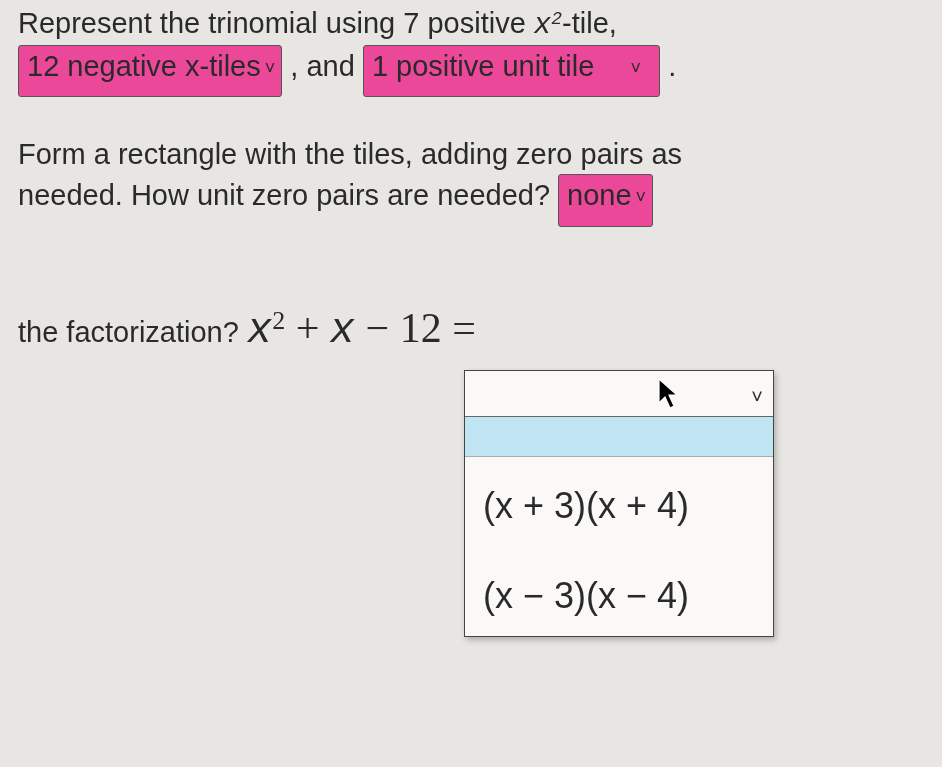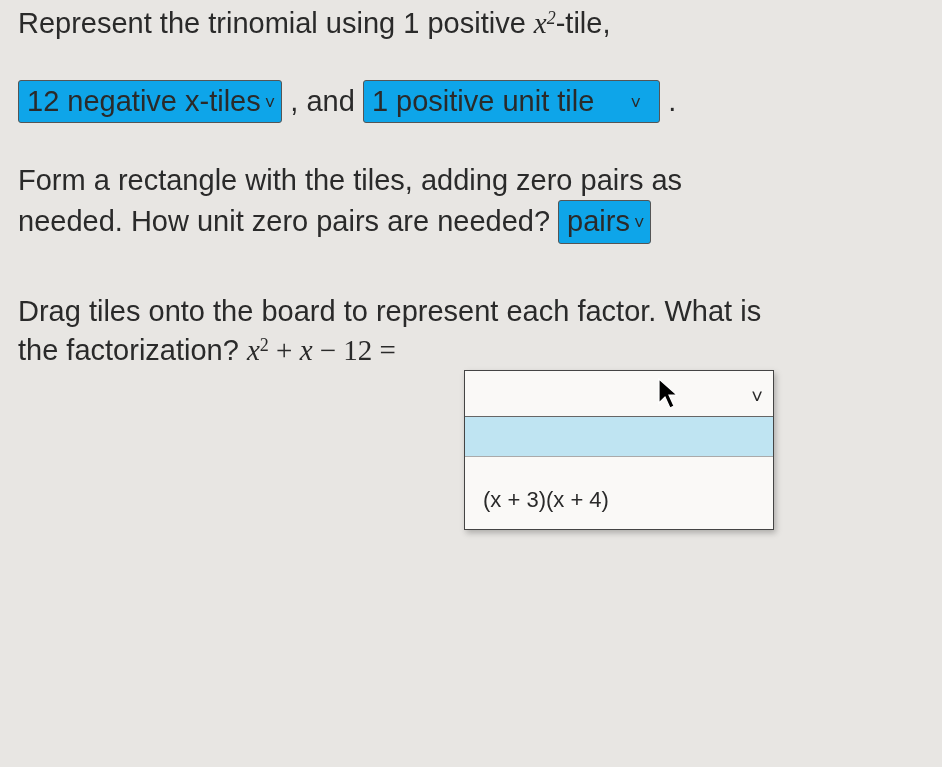--- a/index.html
+++ b/index.html
@@ -82,7 +82,7 @@
 <body>
 
 <div class="para">
-  <span>Represent the trinomial using 1 positive </span><span class="math-i"><span>x</span><sup>2</sup></span><span>-tile,</span><br>
+  <span>Represent the trinomial using 7 positive </span><span class="math-i"><span>x</span><sup>2</sup></span><span>-tile,</span><br>
   <span class="select-box">
     <span>12 negative x-tiles</span><span class="caret">˅</span>
   </span><span> , and </span>

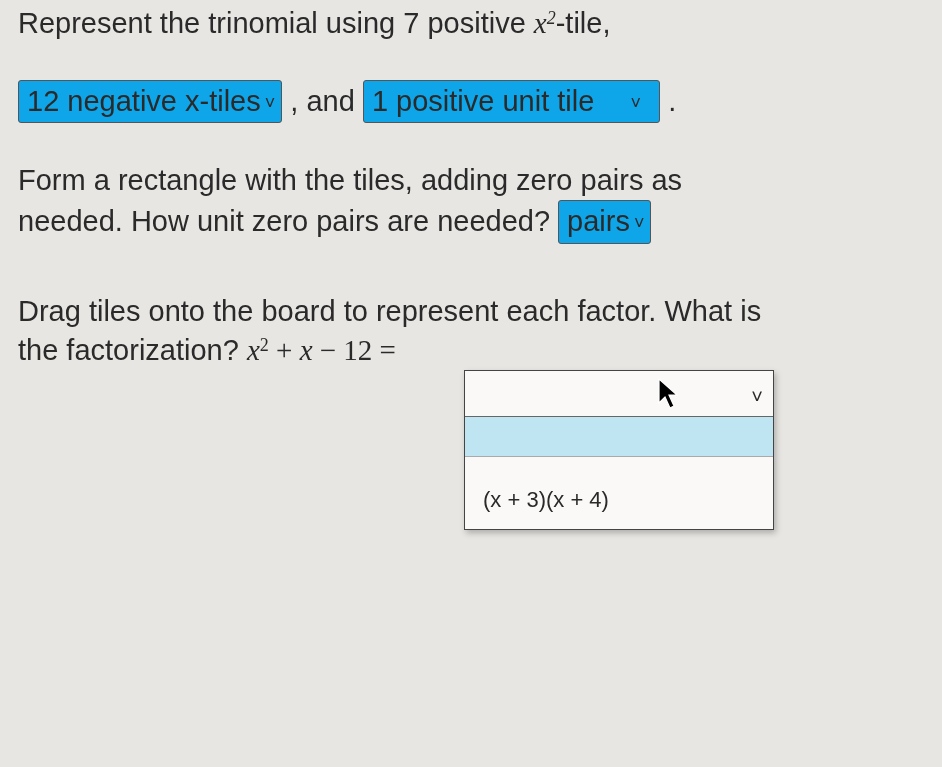--- a/index.html
+++ b/index.html
@@ -37,7 +37,7 @@
   }
   .caret-pad { padding-right: 18px; margin-top: 37px; }
   sup { font-size: 0.62em; vertical-align: super; position: relative; top: 2px;}
-  .math-i { font-style: italic; font-family: Liberation Serif, serif; }
+  .math-i { font-style: italic; font-family: Liberation Mono, monospace; }
   .eqwrap { font-family: 'Times New Roman', serif; font-size: 29px; }
   .dropdown {
     position: absolute;

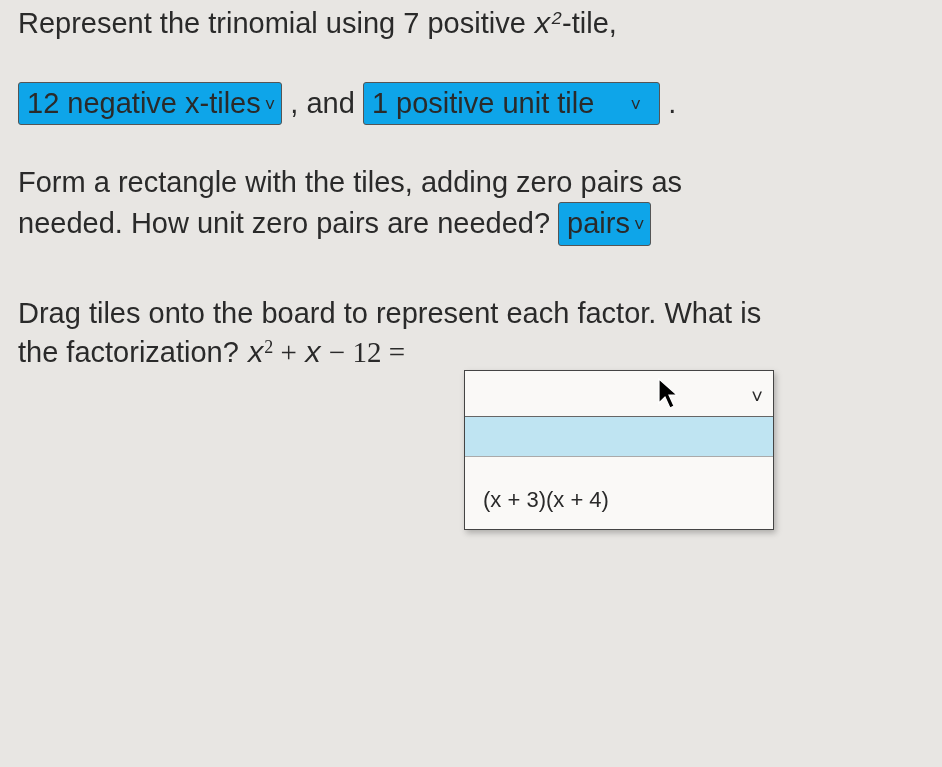--- a/index.html
+++ b/index.html
@@ -23,8 +23,8 @@
   .select-box {
     display: inline-block;
     border: 1px solid #555;
-    background: #0ea5e9;
-    padding: 1px 6px 1px 8px;
+    background: #ec4899;
+    padding: 1px 6px 10px 8px;
     border-radius: 3px;
     vertical-align: baseline;
     white-space: nowrap;

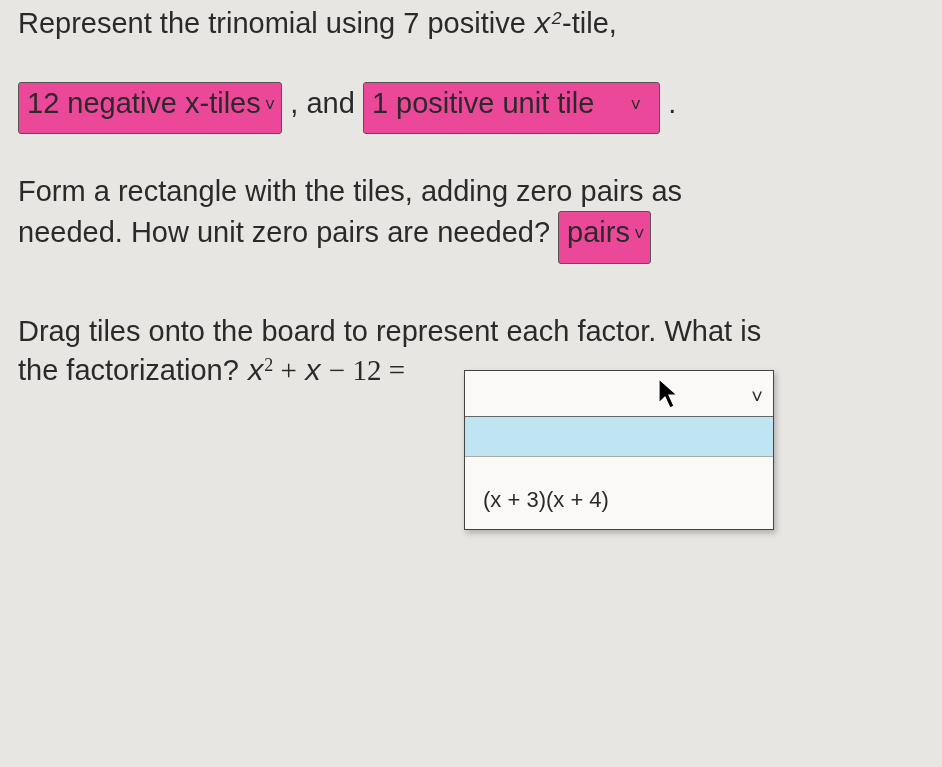--- a/index.html
+++ b/index.html
@@ -35,7 +35,7 @@
     position: relative;
     top: -2px;
   }
-  .caret-pad { padding-right: 18px; margin-top: 37px; }
+  .caret-pad { padding-right: 18px; }
   sup { font-size: 0.62em; vertical-align: super; position: relative; top: 2px;}
   .math-i { font-style: italic; font-family: Liberation Mono, monospace; }
   .eqwrap { font-family: 'Times New Roman', serif; font-size: 29px; }

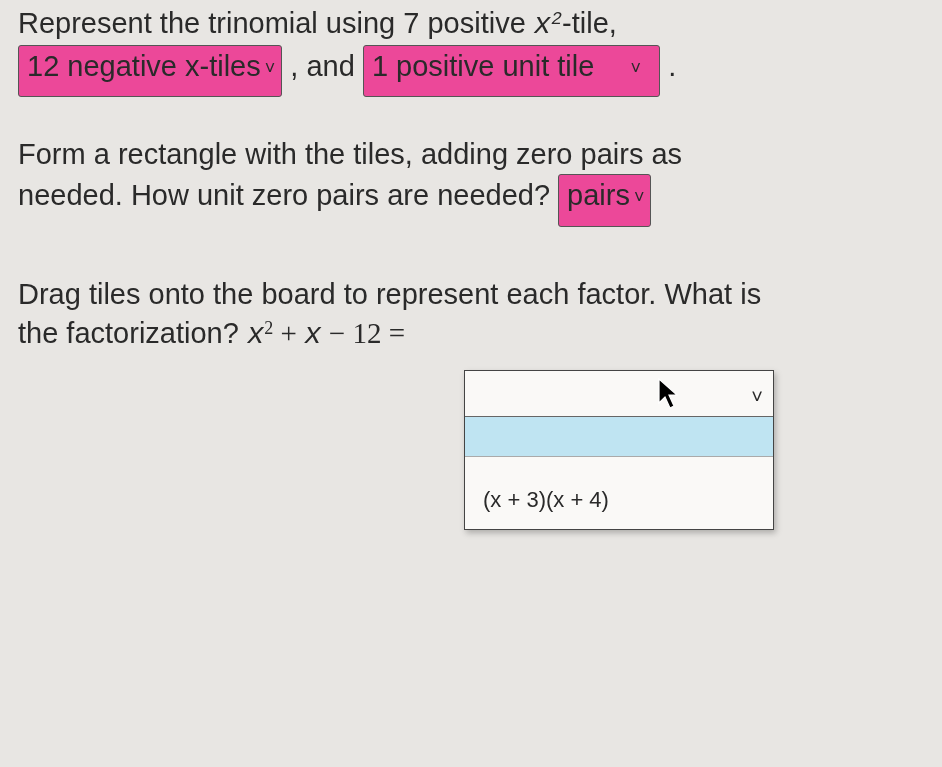--- a/index.html
+++ b/index.html
@@ -18,7 +18,7 @@
   .para {
     margin-bottom: 38px;
   }
-  .para2 { margin-bottom: 48px; }
+  .para2 { margin-bottom: 34px; }
   .para3 { }
   .select-box {
     display: inline-block;

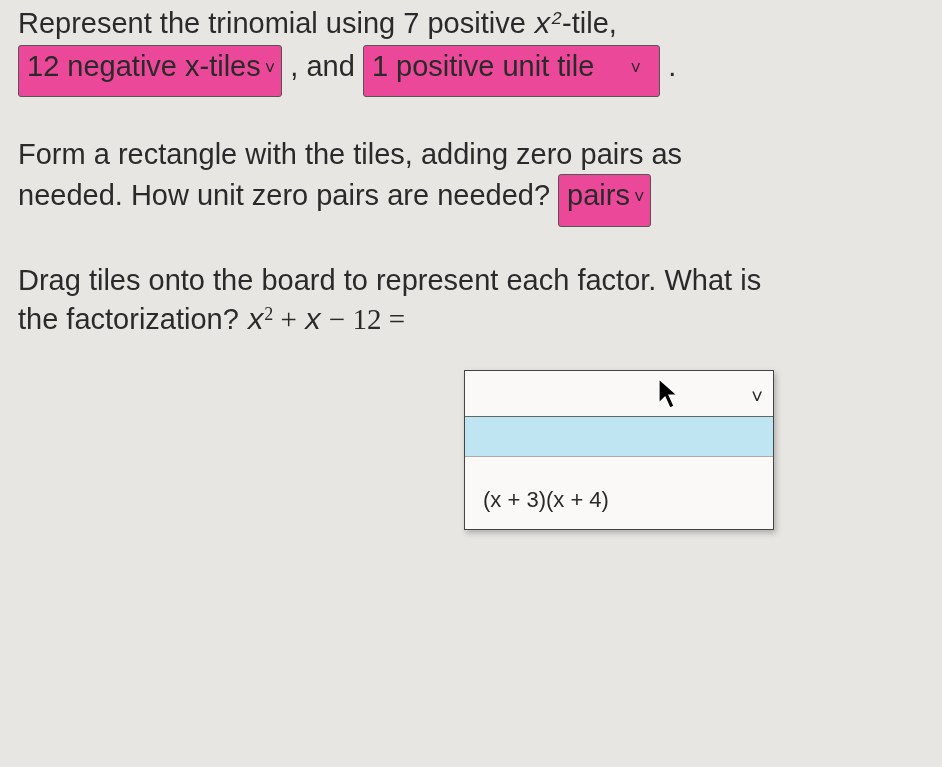--- a/index.html
+++ b/index.html
@@ -96,7 +96,7 @@
   <span>Form a rectangle with the tiles, adding zero pairs as</span><br>
   <span>needed. How unit zero pairs are needed? </span>
   <span class="select-box">
-    <span>pairs</span><span class="caret">˅</span>
+    <span>none</span><span class="caret">˅</span>
   </span>
 </div>
 

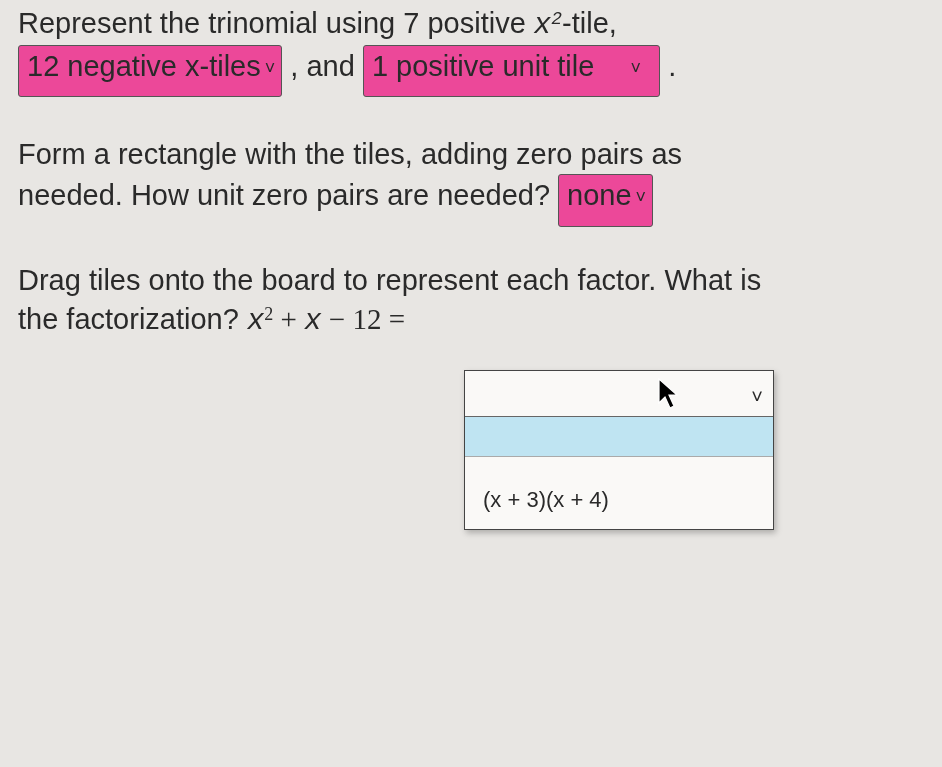--- a/index.html
+++ b/index.html
@@ -101,7 +101,7 @@
 </div>
 
 <div class="para para3">
-  <span>Drag tiles onto the board to represent each factor. What is</span><br>
+  <br>
   <span>the factorization? </span>
   <span class="eqwrap">
     <span class="math-i">x</span><sup>2</sup> + <span class="math-i">x</span> − 12 =

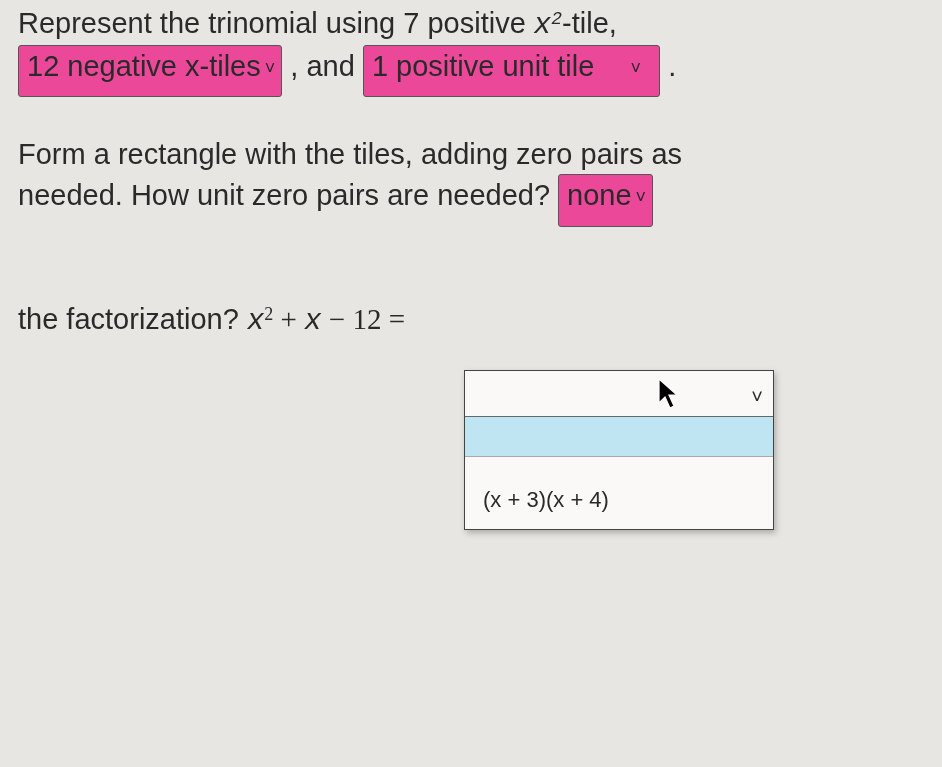--- a/index.html
+++ b/index.html
@@ -38,7 +38,7 @@
   .caret-pad { padding-right: 18px; }
   sup { font-size: 0.62em; vertical-align: super; position: relative; top: 2px;}
   .math-i { font-style: italic; font-family: Liberation Mono, monospace; }
-  .eqwrap { font-family: 'Times New Roman', serif; font-size: 29px; }
+  .eqwrap { font-family: 'Times New Roman', serif; font-size: 42px; }
   .dropdown {
     position: absolute;
     left: 464px;

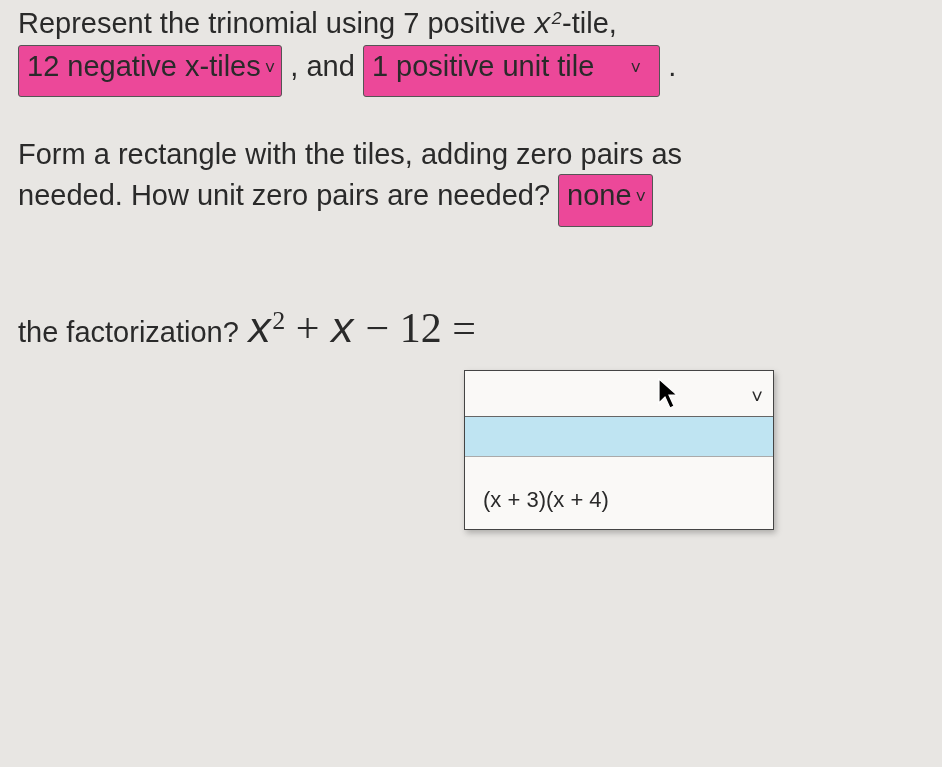--- a/index.html
+++ b/index.html
@@ -70,11 +70,10 @@
     border-bottom: 1px solid #aaa;
   }
   .dd-opt {
-    padding: 1px 14px 12px 18px;
+    padding: 20px 14px 12px 18px;
     font-family: Arial, Helvetica, sans-serif;
-    font-size: 22px;
+    font-size: 36px;
     line-height: 1.6;
-    margin-top: 24px;
   }
   .cursor svg { display: block; }
 </style>

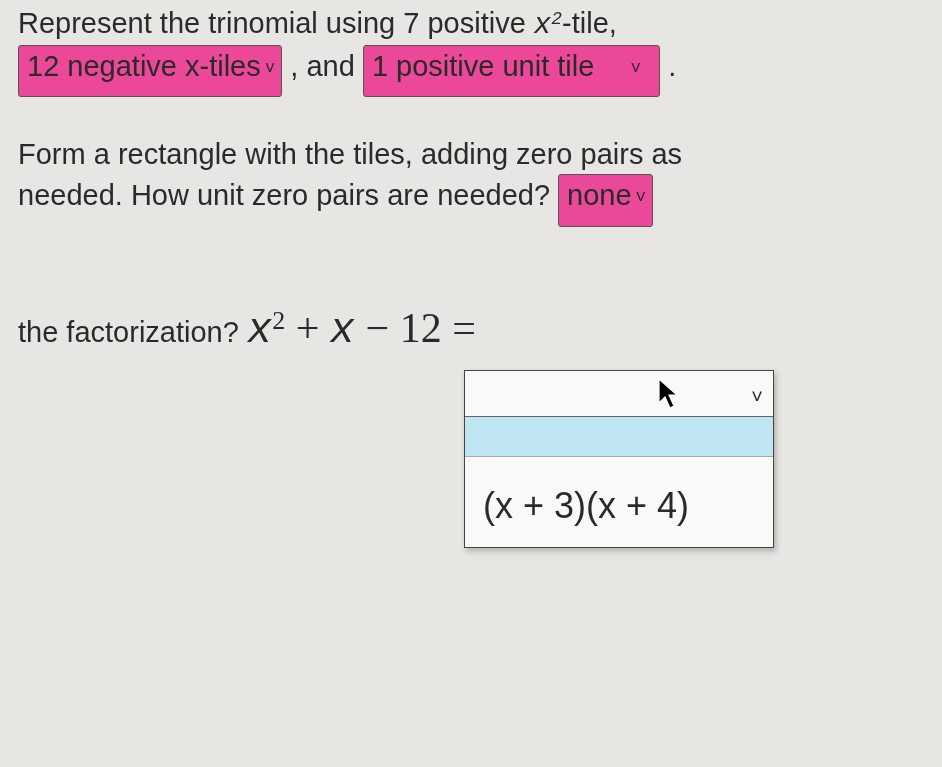--- a/index.html
+++ b/index.html
@@ -118,6 +118,7 @@
   </div>
   <div class="dd-highlight"></div>
   <div class="dd-opt">(x + 3)(x + 4)</div>
+  <div class="dd-opt">(x − 3)(x − 4)</div>
 </div>
 
 </body></html>

